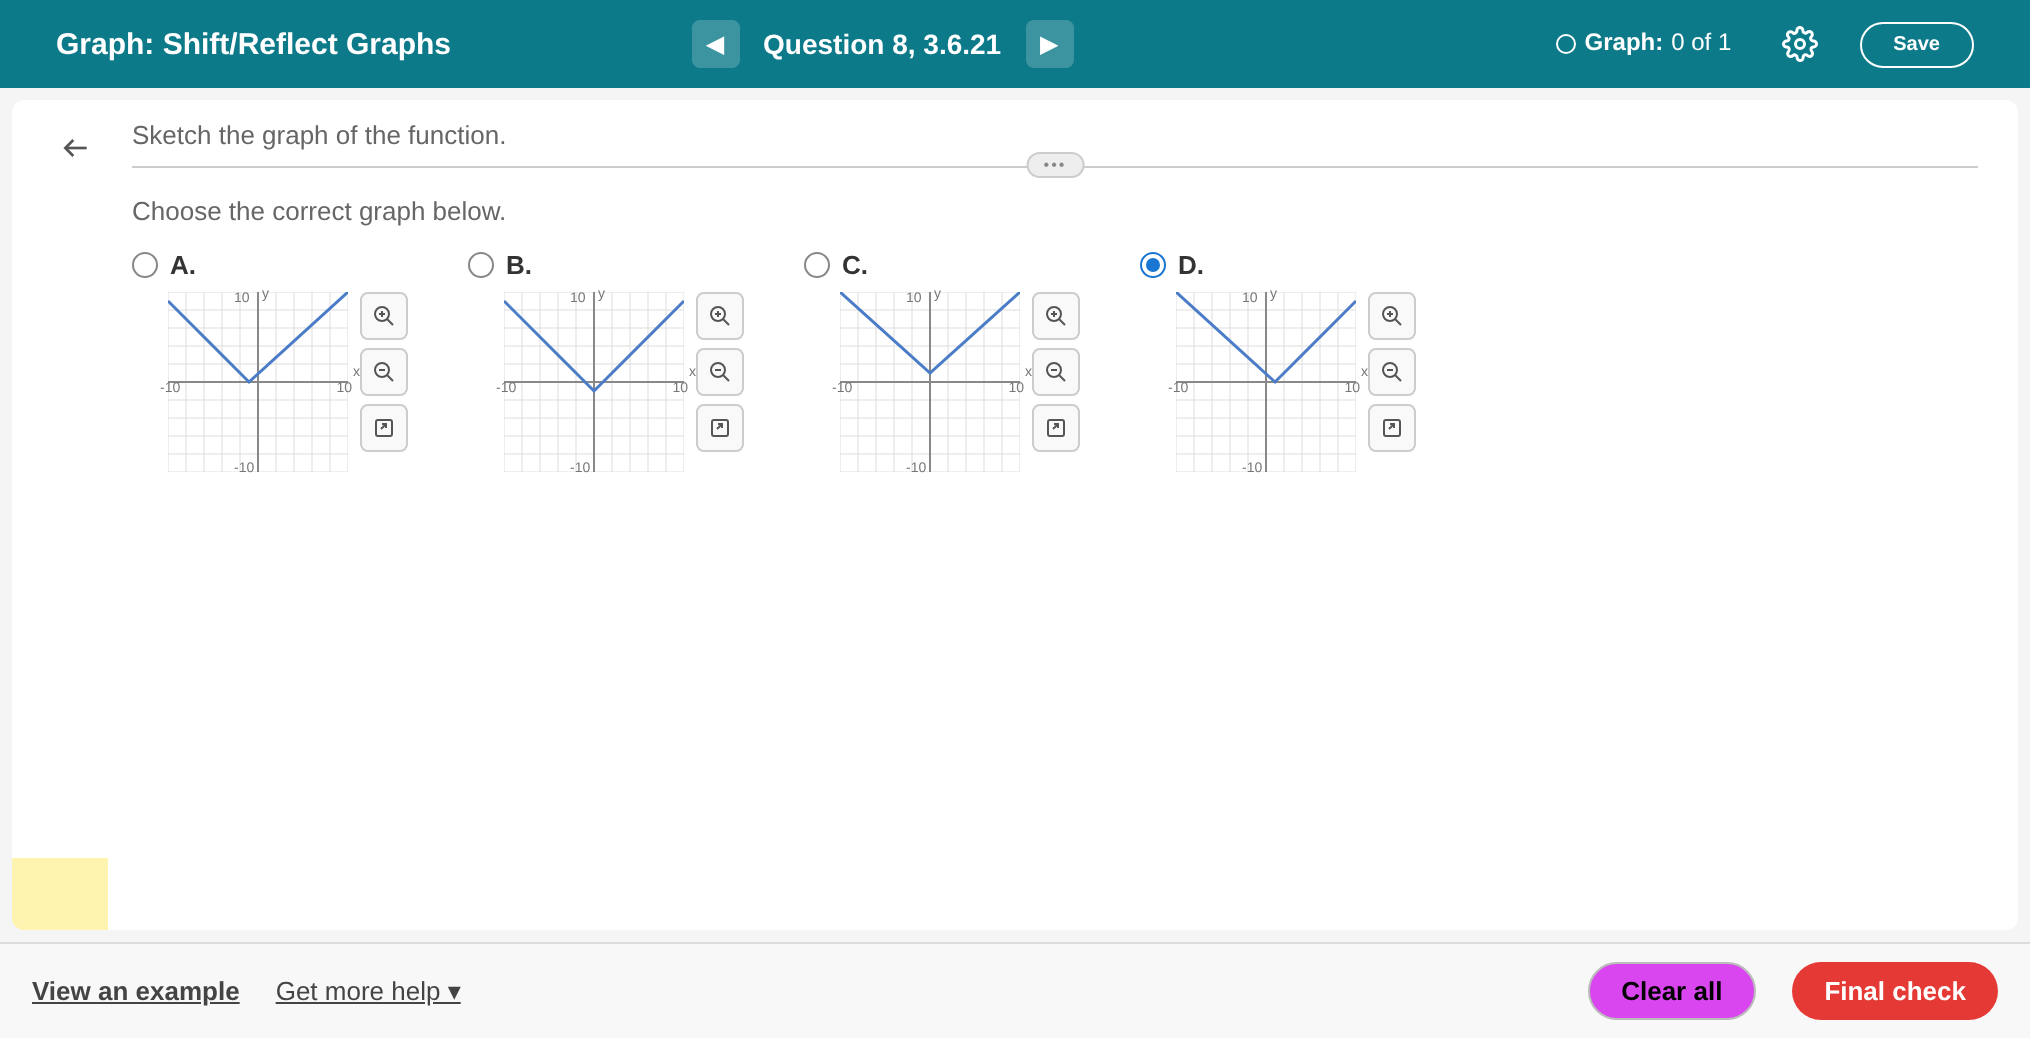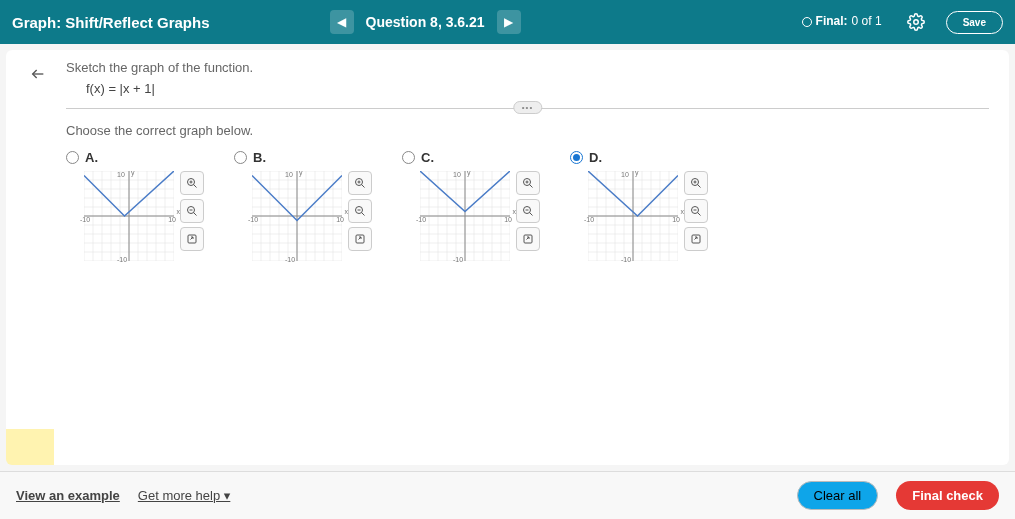--- a/index.html
+++ b/index.html
@@ -4,7 +4,7 @@
 <style>
 * { margin: 0; padding: 0; box-sizing: border-box; font-family: Arial, sans-serif; }
 body { background: #f5f5f5; width: 1015px; height: 519px; overflow: hidden; display: flex; flex-direction: column; }
-.header { background: #0d7a8a; color: white; height: 44px; display: flex; align-items: center; padding: 0 12px; gap: 10px; }
+.header { background: #0d7a8a; color: white; height: 44px; display: flex; align-items: center; padding: 0 28px; gap: 10px; }
 .header-title { font-weight: bold; font-size: 15px; flex: 0 0 auto; }
 .nav-group { display: flex; align-items: center; gap: 0; margin-left: 110px; }
 .nav-btn { width: 24px; height: 24px; background: rgba(255,255,255,0.2); border-radius: 4px; display: flex; align-items: center; justify-content: center; color: white; font-size: 12px; cursor: pointer; }

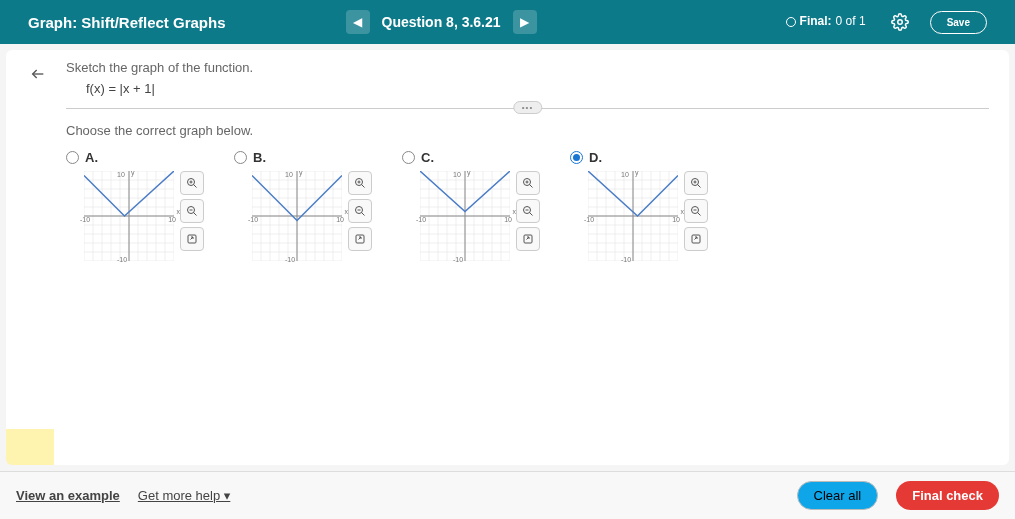--- a/index.html
+++ b/index.html
@@ -56,7 +56,7 @@
   <div class="score-block">
     <div class="pts">
         <span class="radio-empty"></span> 
-        <b>Final:</b> 
+        <b>Graph:</b> 
         <span>0 of 1</span>
       </div>
   </div>

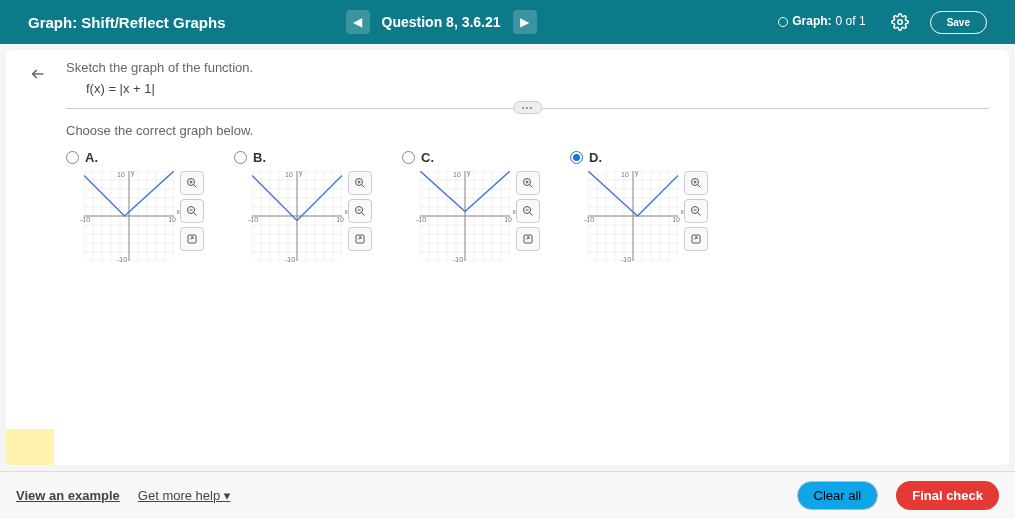--- a/index.html
+++ b/index.html
@@ -80,7 +80,6 @@
   </div>
   <div class="main-col">
     <div class="prompt">Sketch the graph of the function.</div>
-    <div class="equation">f(x) = |x + 1|</div>
     <div style="position:relative;">
         <hr class="divider">
         <span class="dots">•••</span>

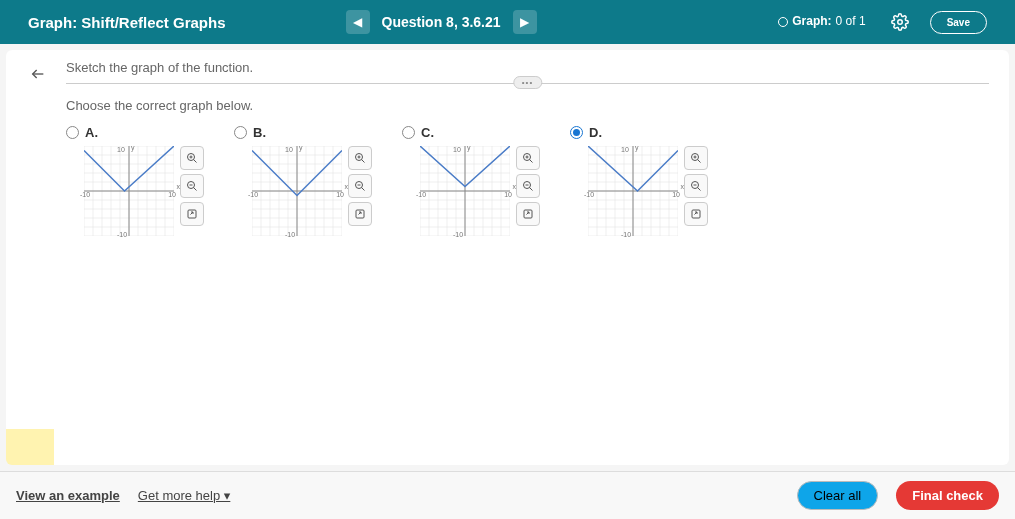--- a/index.html
+++ b/index.html
@@ -38,7 +38,7 @@
 .foot-link { color: #444; font-size: 13px; font-weight: bold; cursor: pointer; text-decoration: underline; }
 .foot-link.sub { font-weight: normal; }
 .spacer { flex: 1; }
-.clear-btn { background: #0ea5e9; border: 1px solid #bbb; padding: 6px 16px; border-radius: 16px; font-size: 13px; font-weight: normal; cursor: pointer; }
+.clear-btn { background: #d946ef; border: 1px solid #bbb; padding: 6px 16px; border-radius: 16px; font-size: 13px; font-weight: bold; cursor: pointer; }
 .final-btn { background: #e53935; color: white; border: none; padding: 7px 16px; border-radius: 16px; font-size: 13px; font-weight: bold; cursor: pointer; }
 .yellow-tab { position: absolute; left: -20px; bottom: -10px; width: 68px; height: 46px; background: #fff3b0; }
 .glabel { position: absolute; font-size: 7px; color: #777; }

